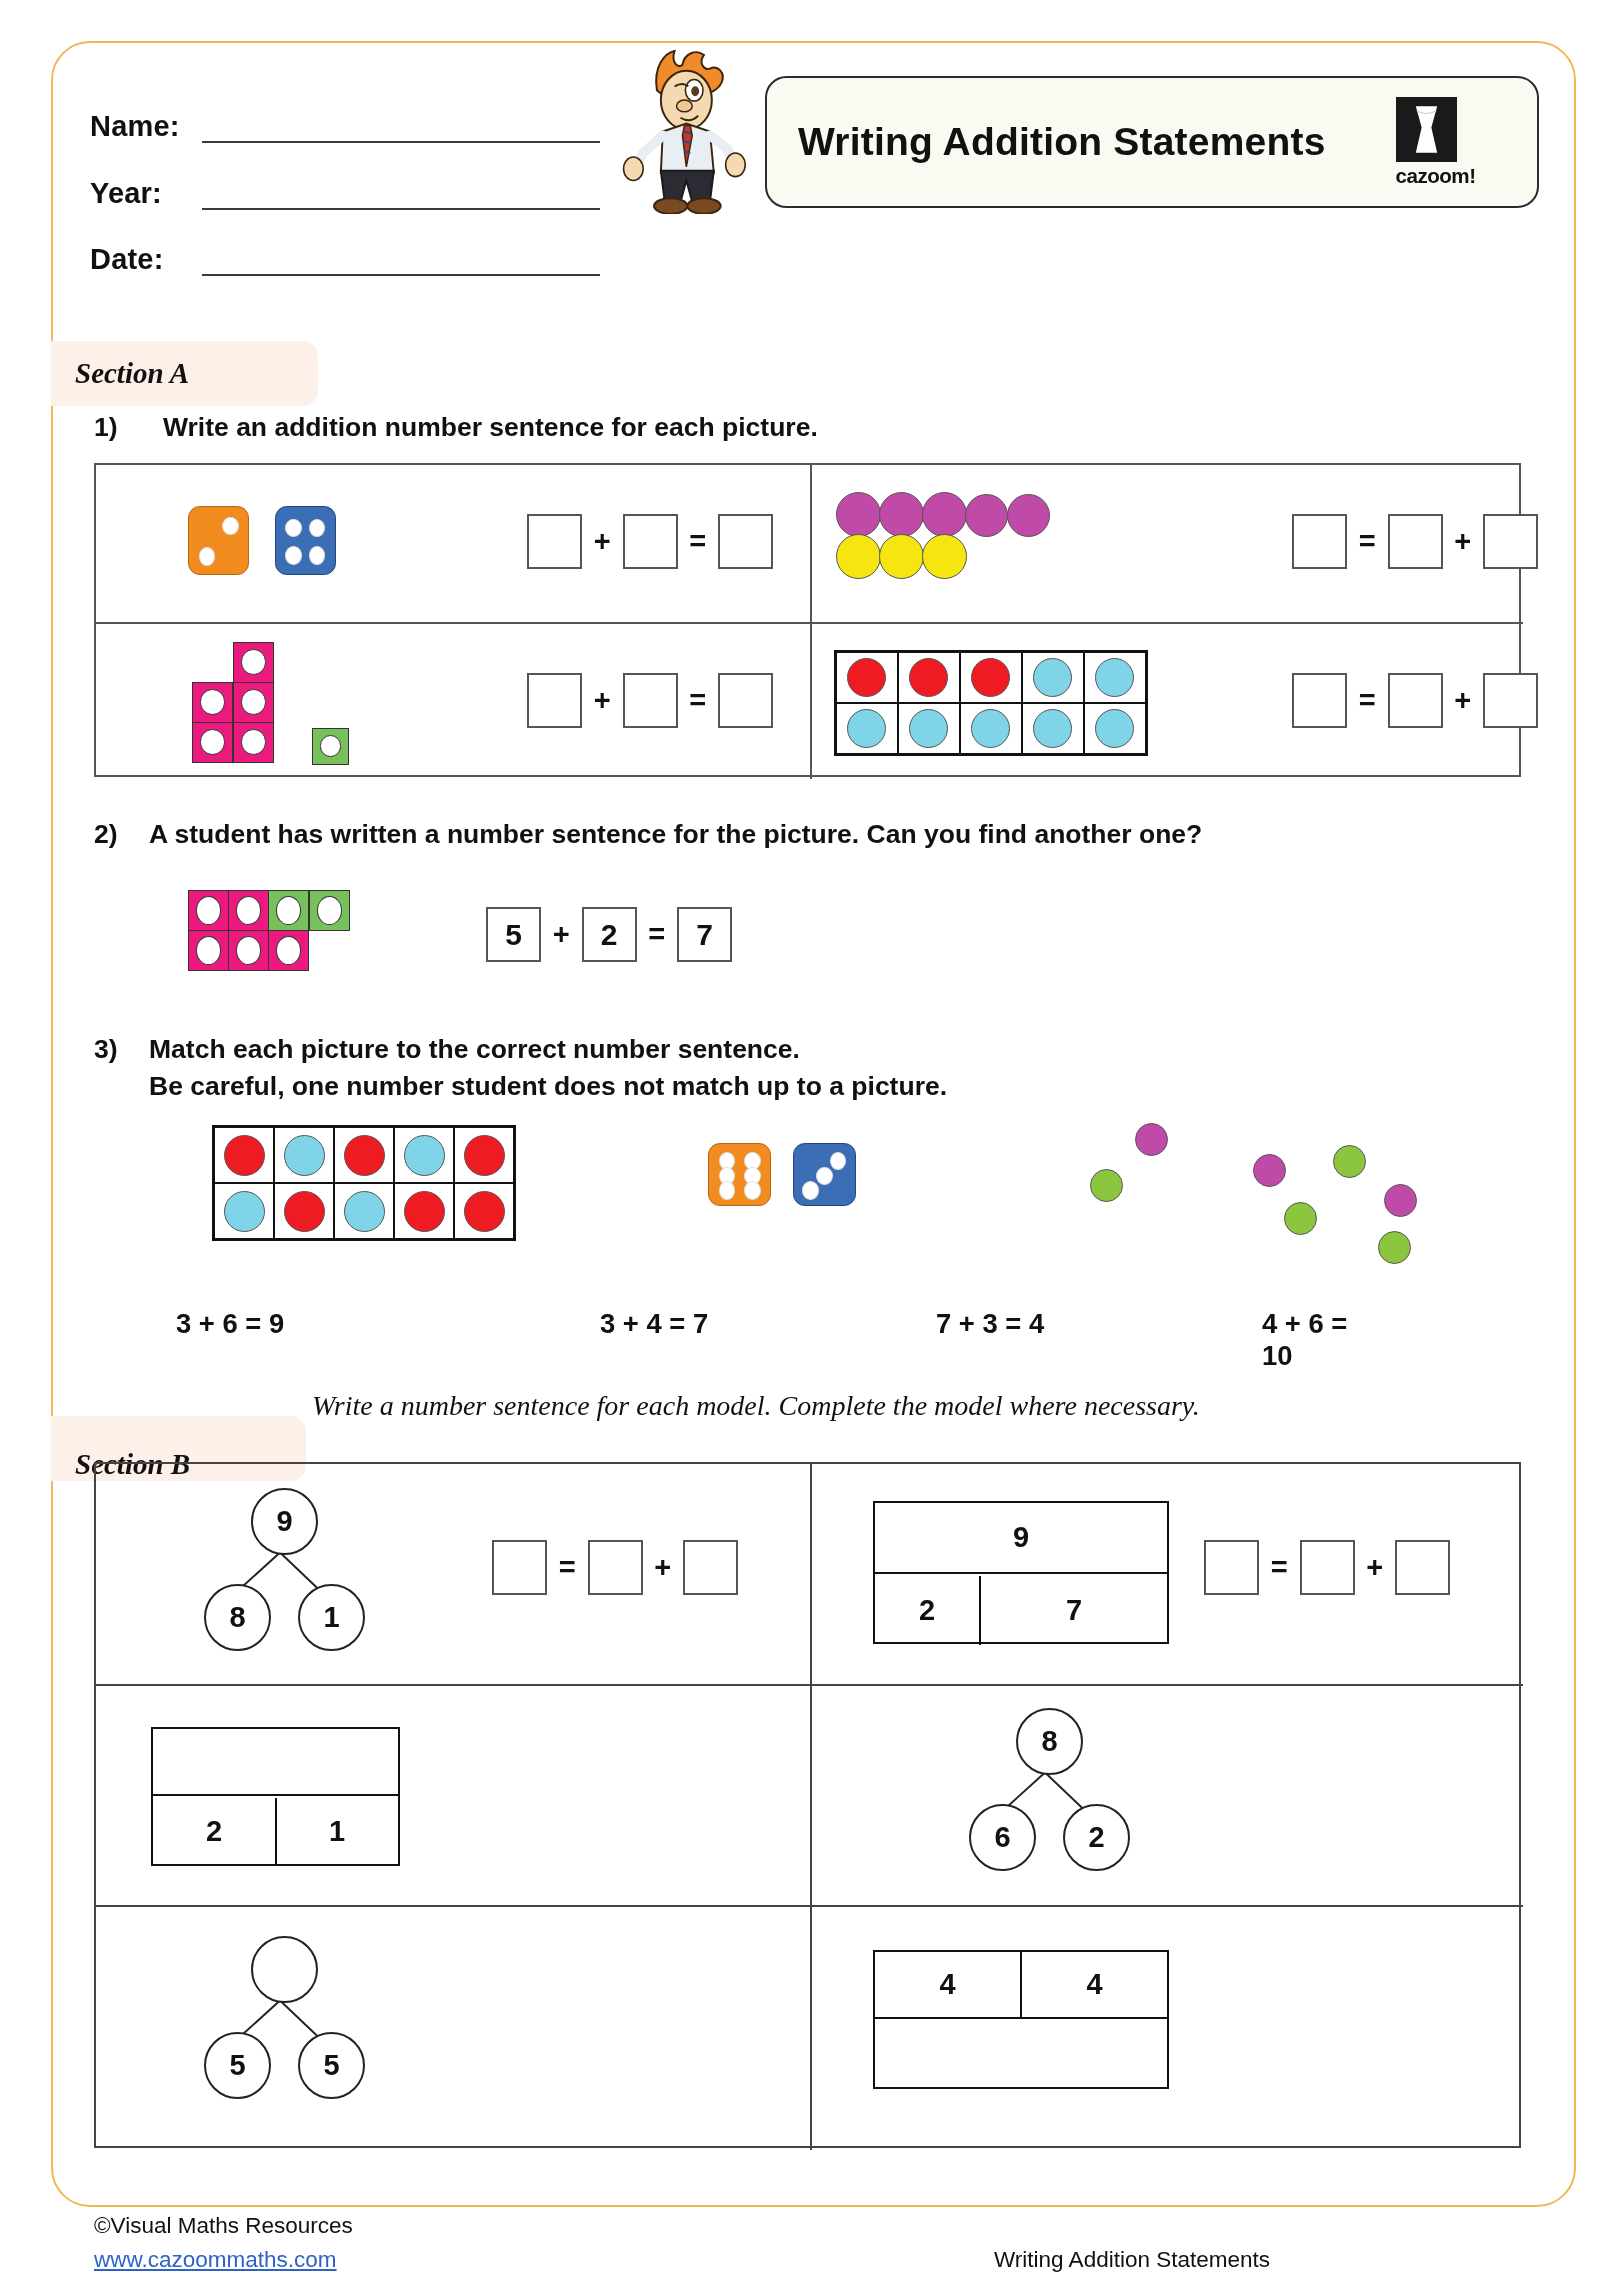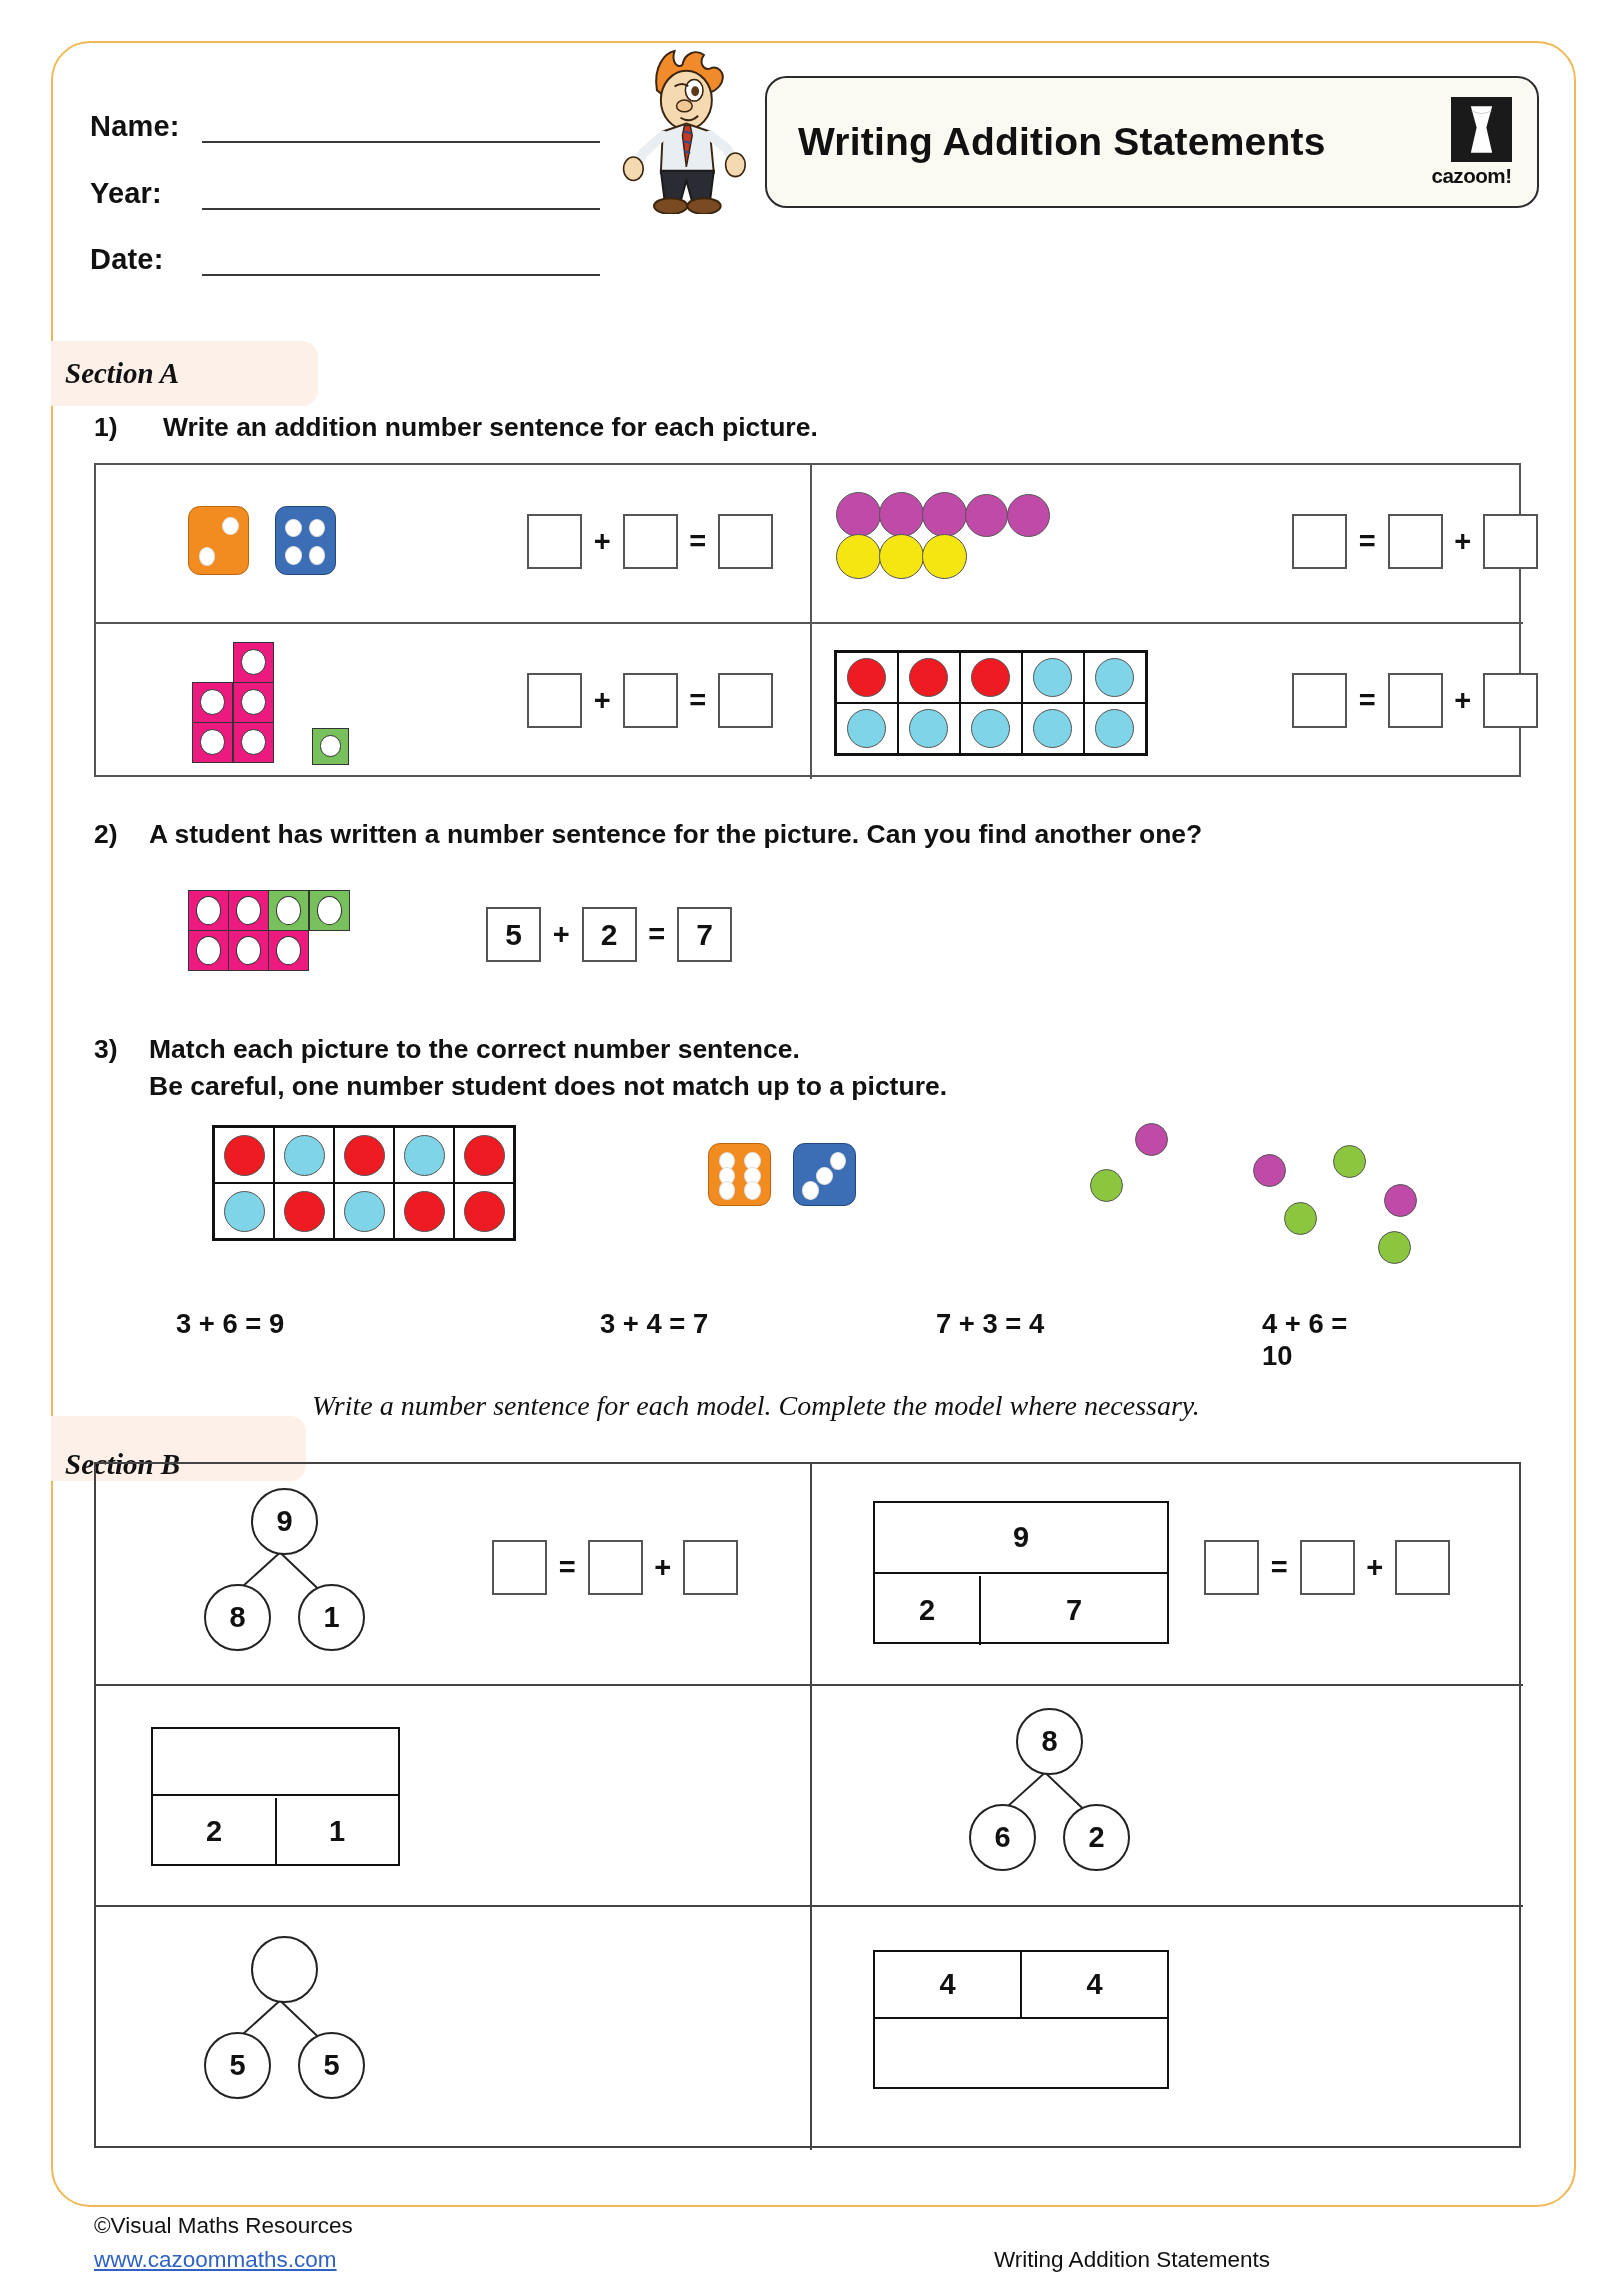--- a/index.html
+++ b/index.html
@@ -41,7 +41,7 @@
     padding:0 25.5px 0 31px;
   }
   .title-text{ font-size:39px; font-weight:bold; line-height:1.08; letter-spacing:0.2px; max-width:549px;}
-  .logo{ width:116px; height:102px; display:flex; flex-direction:column; align-items:flex-end; justify-content:center;}
+  .logo{ width:116px; height:102px; display:flex; flex-direction:column; align-items:flex-start; justify-content:center;}
   .logo-mark{ width:61px; height:65px; background:#1a1a1a; display:flex; align-items:center; justify-content:center;}
   .logo-word{ font-size:20.6px; font-weight:bold; letter-spacing:-0.5px; margin-top:2px;}
 

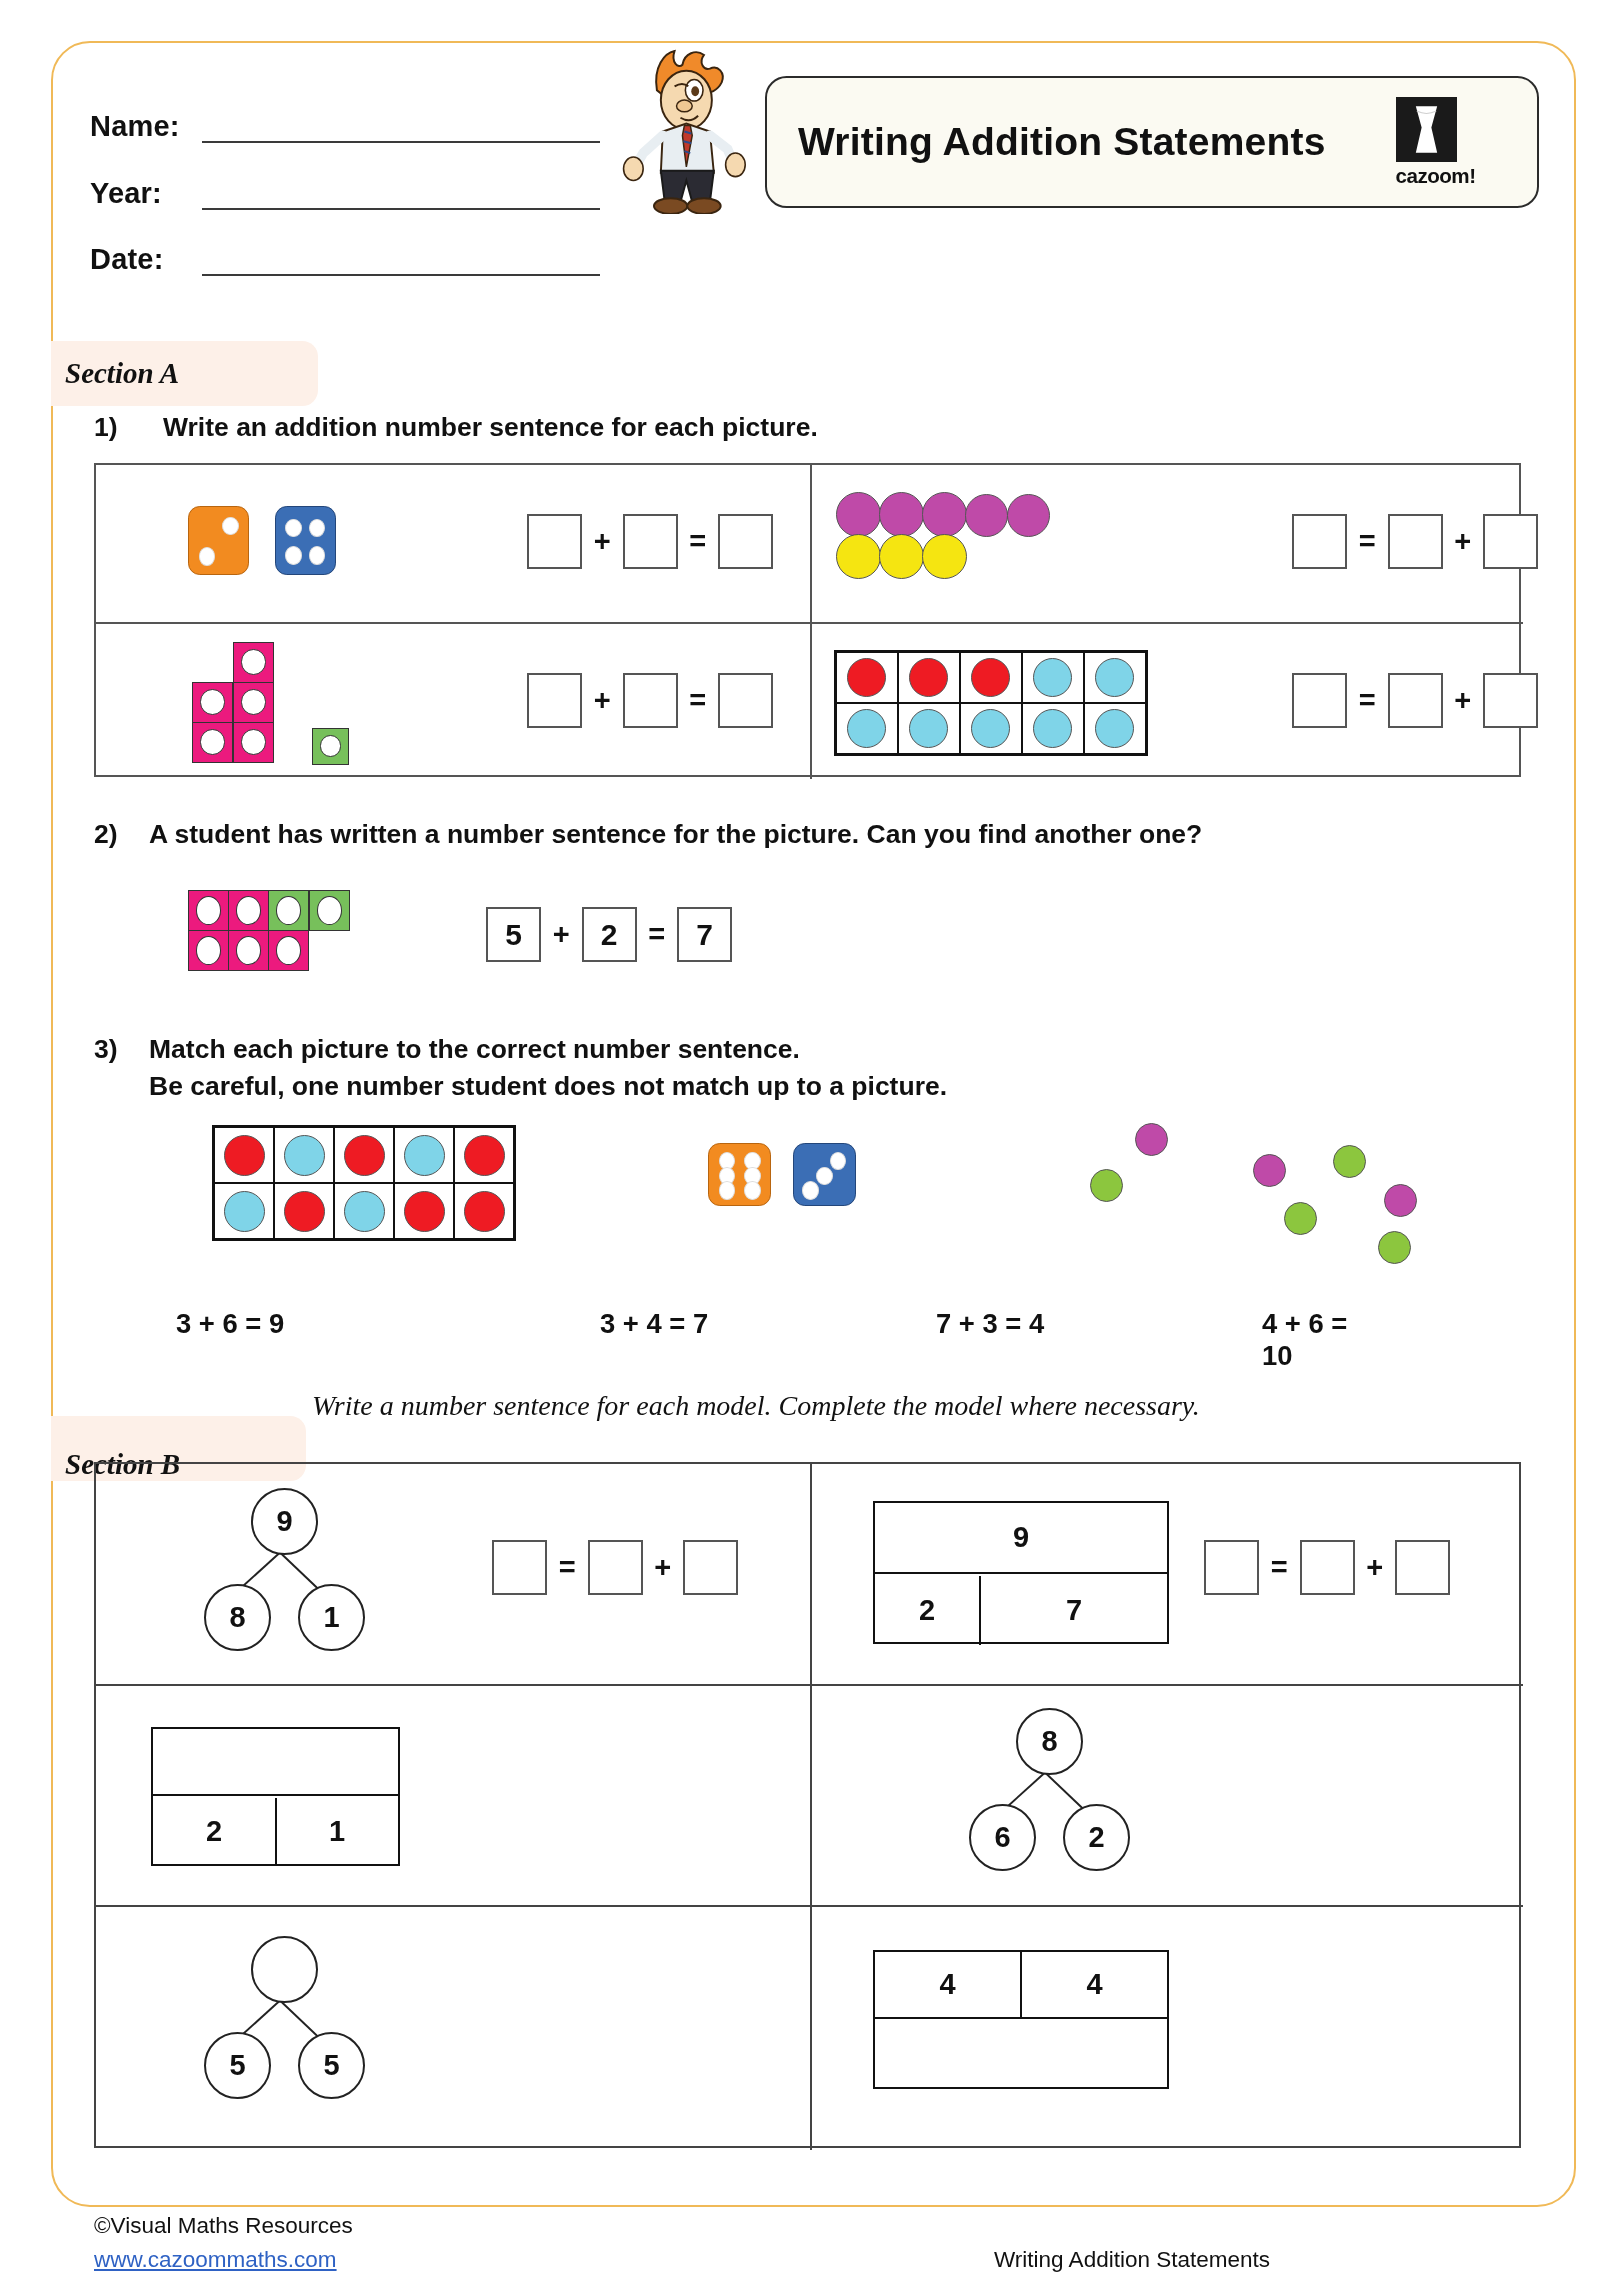--- a/index.html
+++ b/index.html
@@ -48,7 +48,7 @@
   
   .section-bar{
     position:absolute; background:#fdf0e8; border-radius:0 15.7px 15.7px 0;
-    display:flex; align-items:center; padding-left:14px;
+    display:flex; align-items:center; padding-left:24px;
   }
   .section-label{ font-family:"Liberation Serif", serif; font-weight:bold; font-style:italic; font-size:29px;}
   .section-desc{ font-family:"Liberation Serif", serif; font-style:italic; font-size:28px; }

